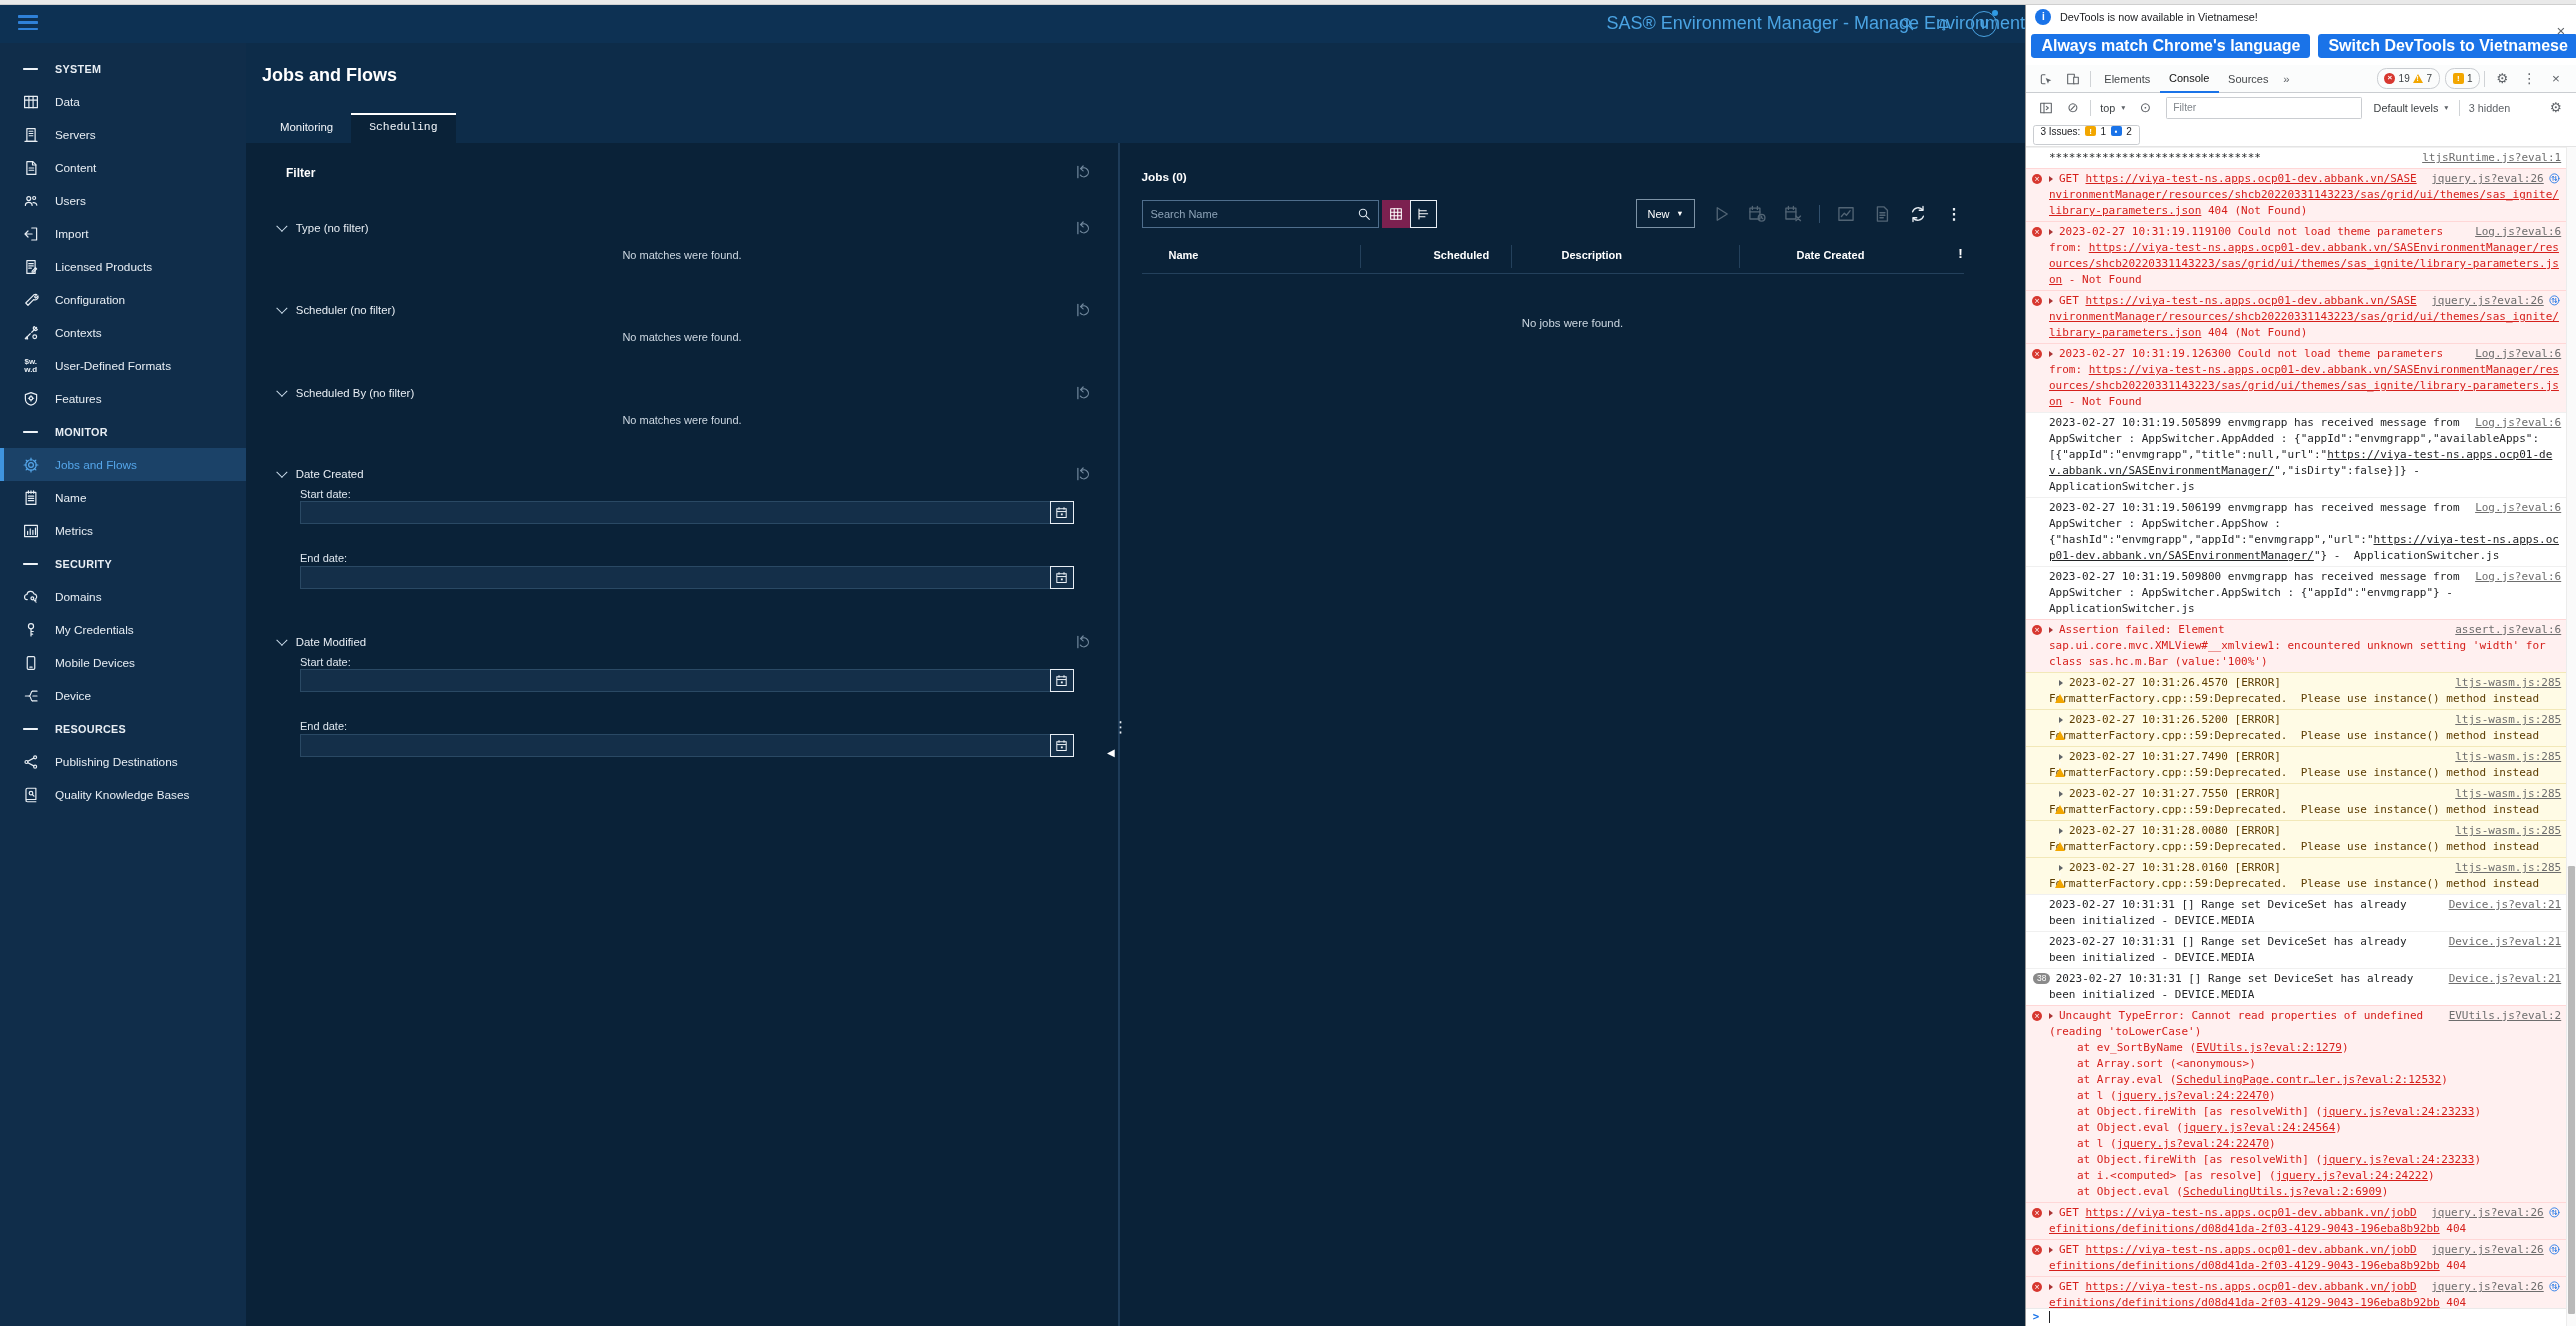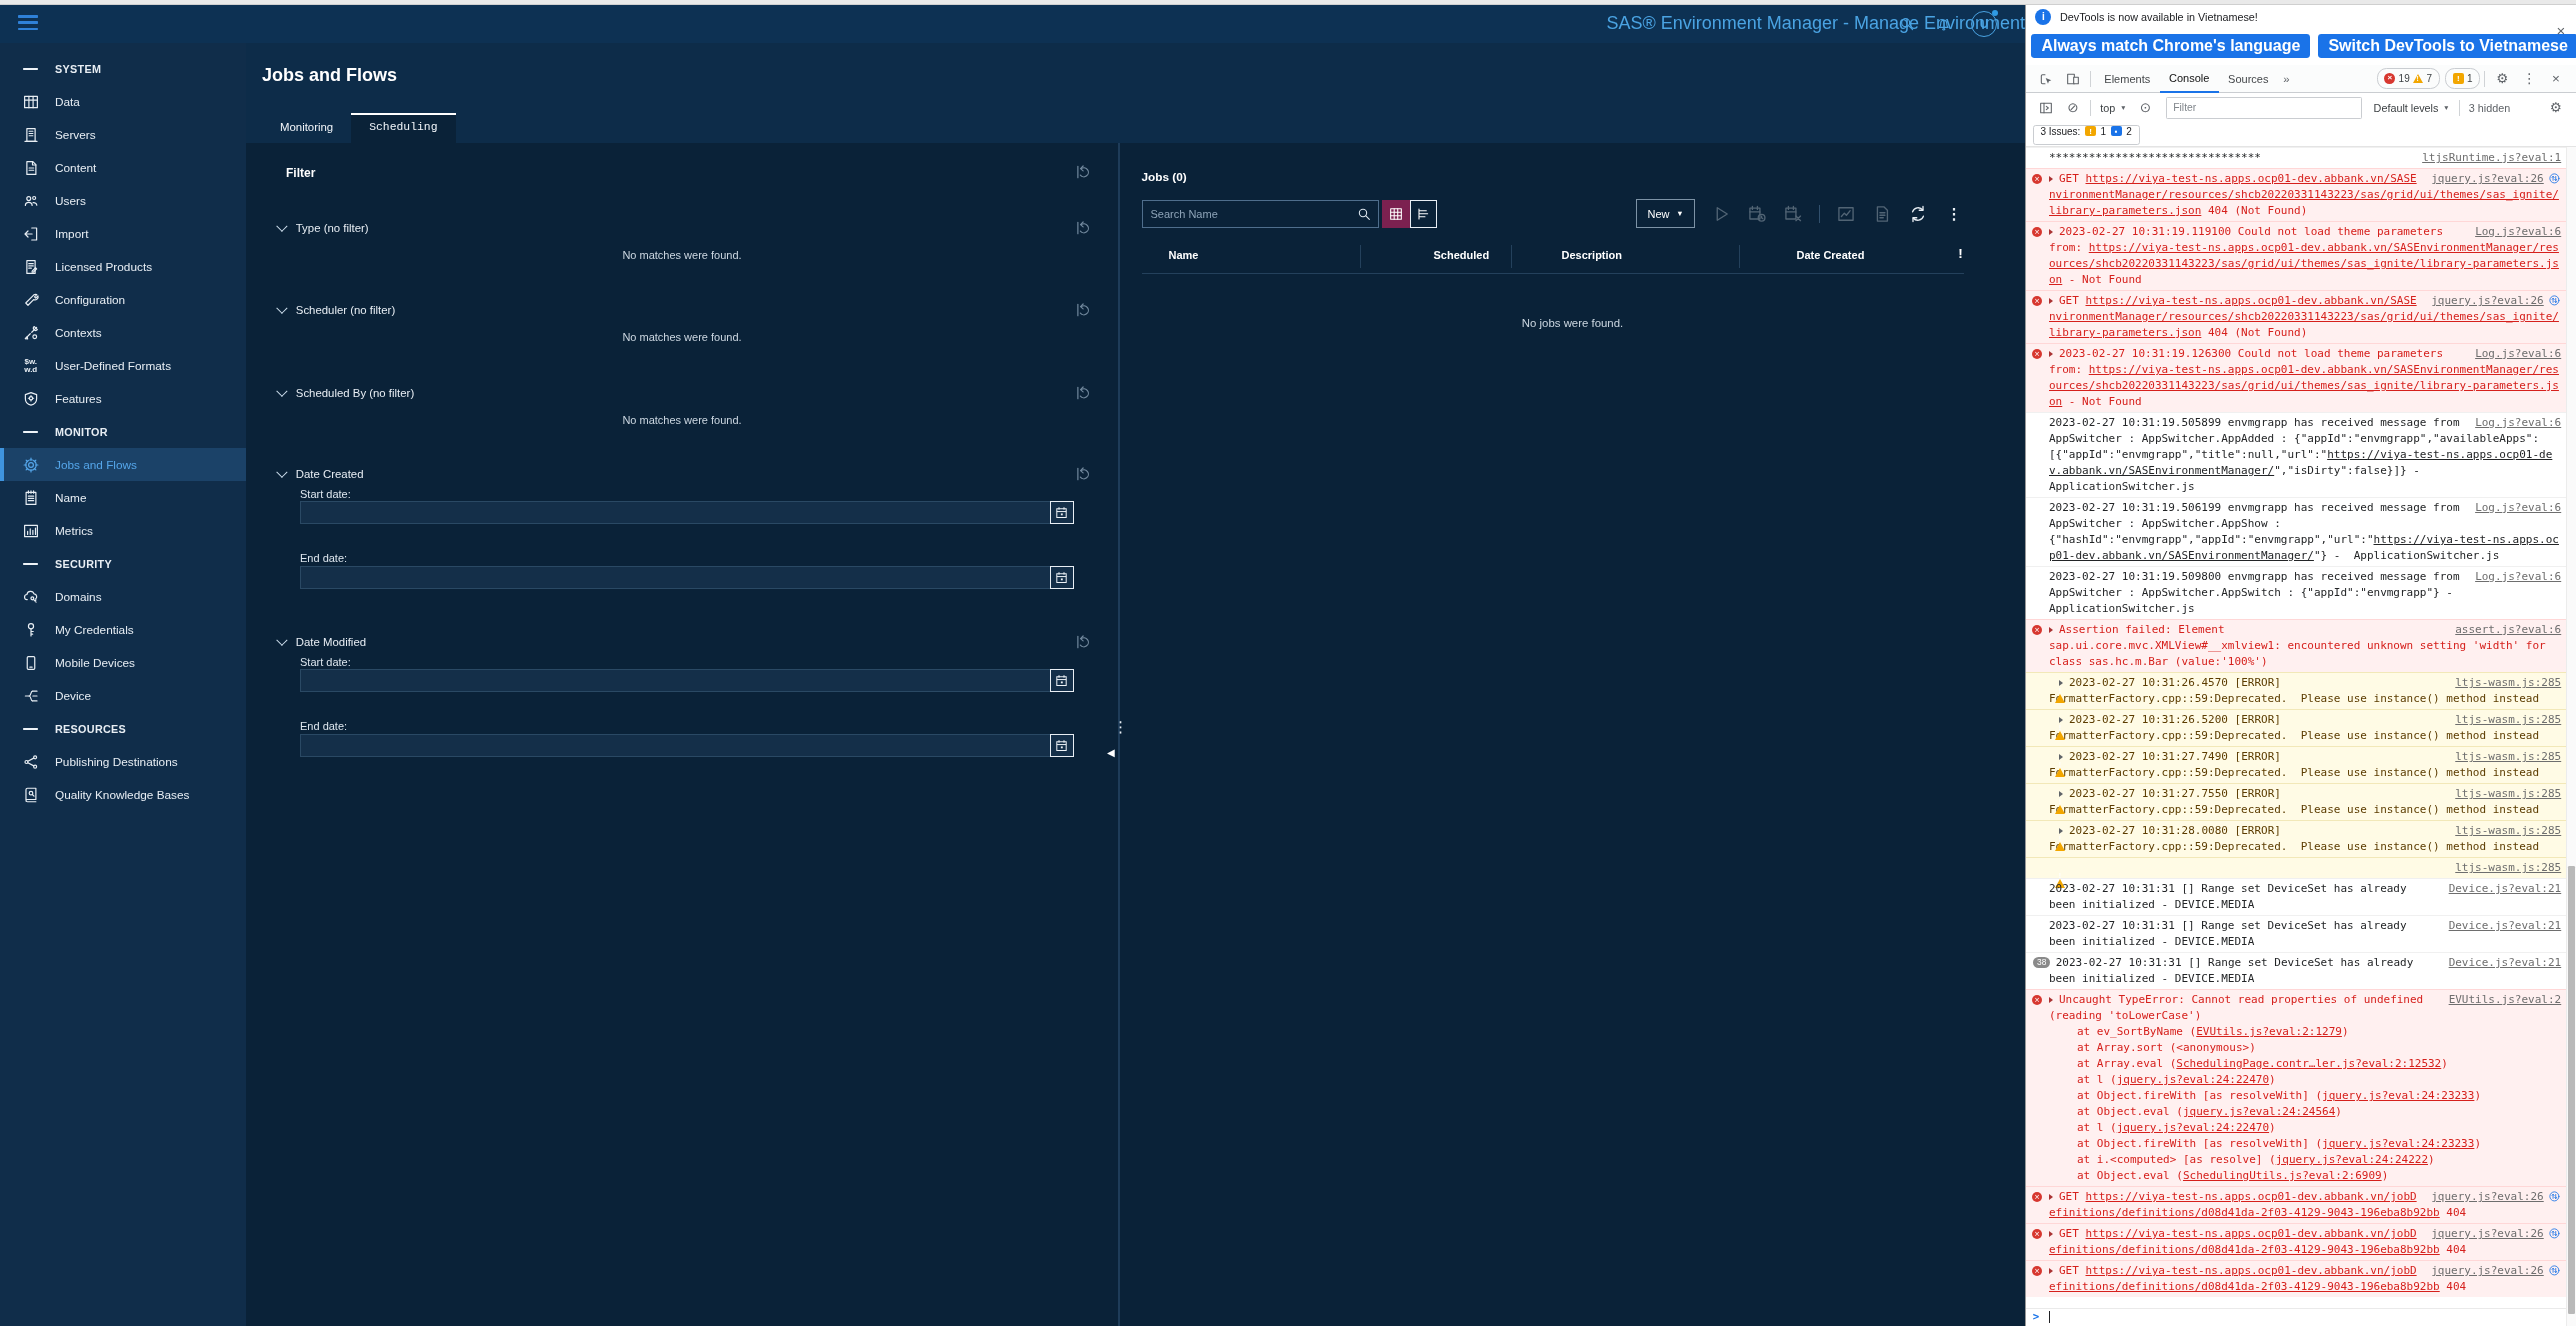--- a/index.html
+++ b/index.html
@@ -772,7 +772,7 @@
         <div class="c-row lvl-warn">
        <span class="c-icon warn-ic"></span>
        <span class="src-wrap"><span class="c-src">ltjs-wasm.js:285</span></span>
-       </div>
+       <span class="msg"><span class="c-expand"></span><span class="">2023-02-27 10:31:28.0160 [ERROR] FormatterFactory.cpp::59:Deprecated.  Please use instance() method instead</span></span></div>
         <div class="c-row lvl-log">
        
        <span class="src-wrap"><span class="c-src">Device.js?eval:21</span></span>

